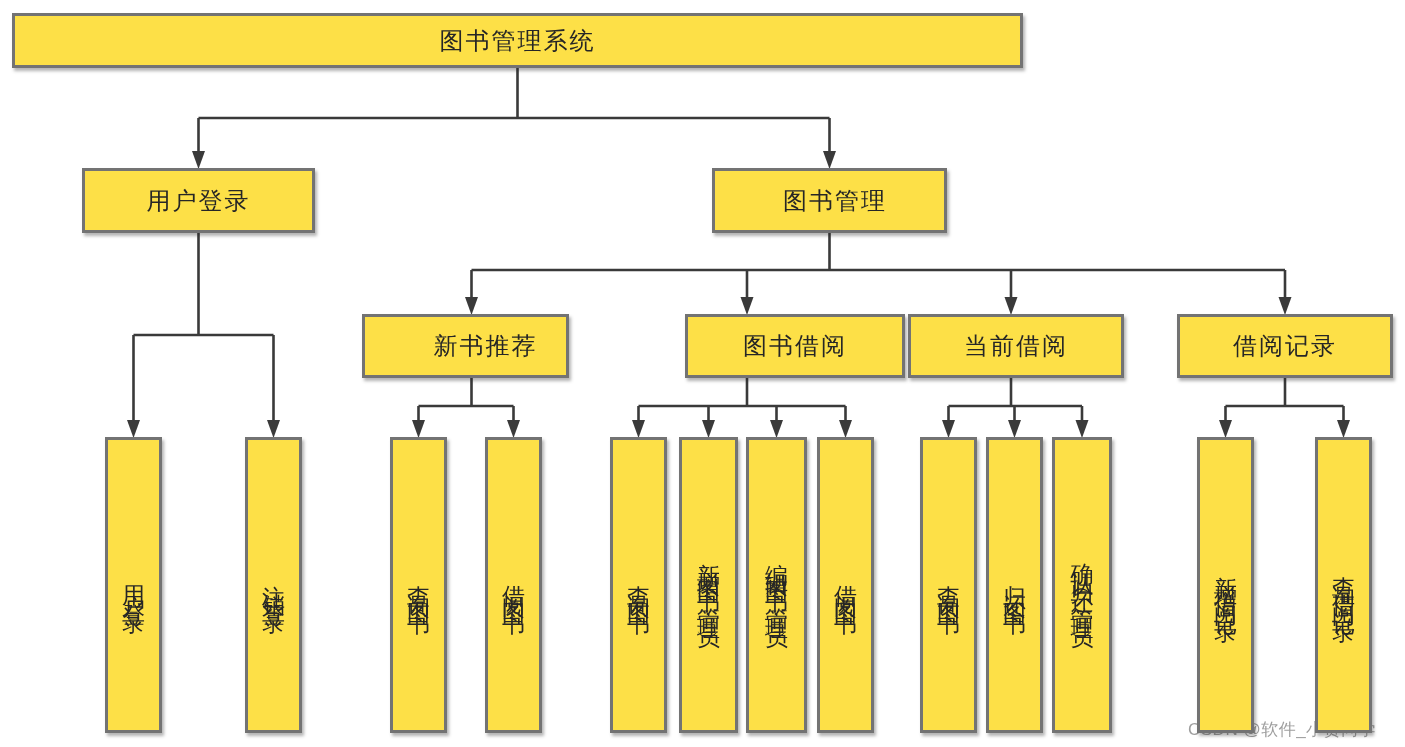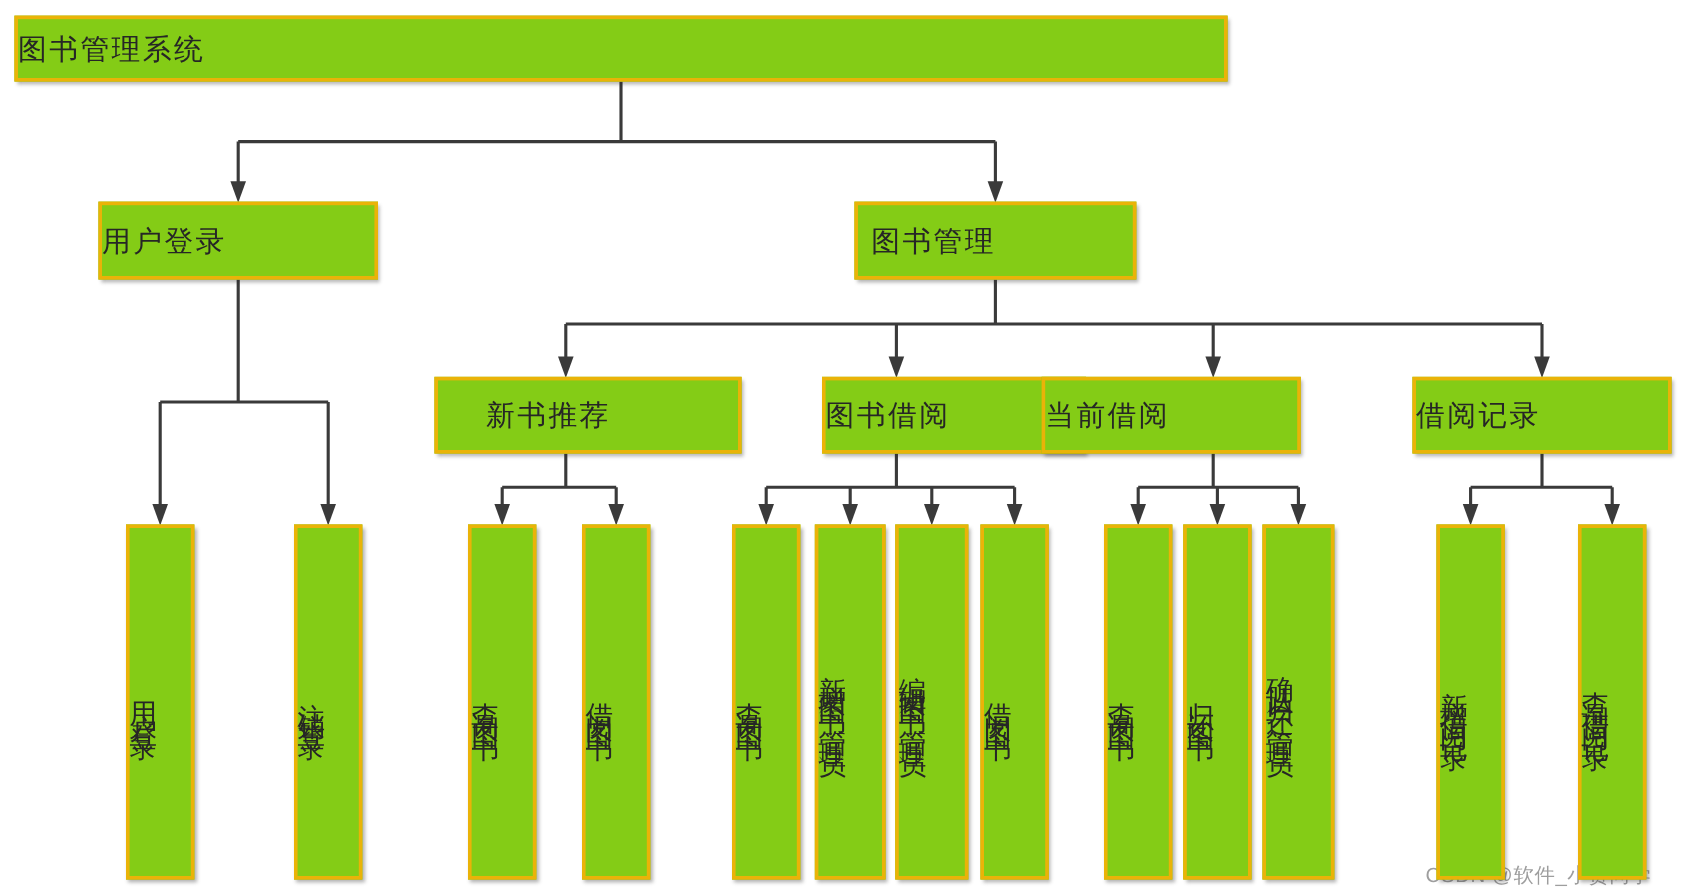--- a/index.html
+++ b/index.html
@@ -25,12 +25,12 @@
   .node {
     position: absolute;
     box-sizing: border-box;
-    background: #84cc16;
-    border: 3px solid #eab308;
+    background: #fde047;
+    border: 3px solid #737373;
     box-shadow: 2px 3px 3px rgba(40,40,40,0.35);
     display: flex;
     align-items: center;
-    justify-content: flex-start;
+    justify-content: center;
     color: #262626;
   }
   .node-h {

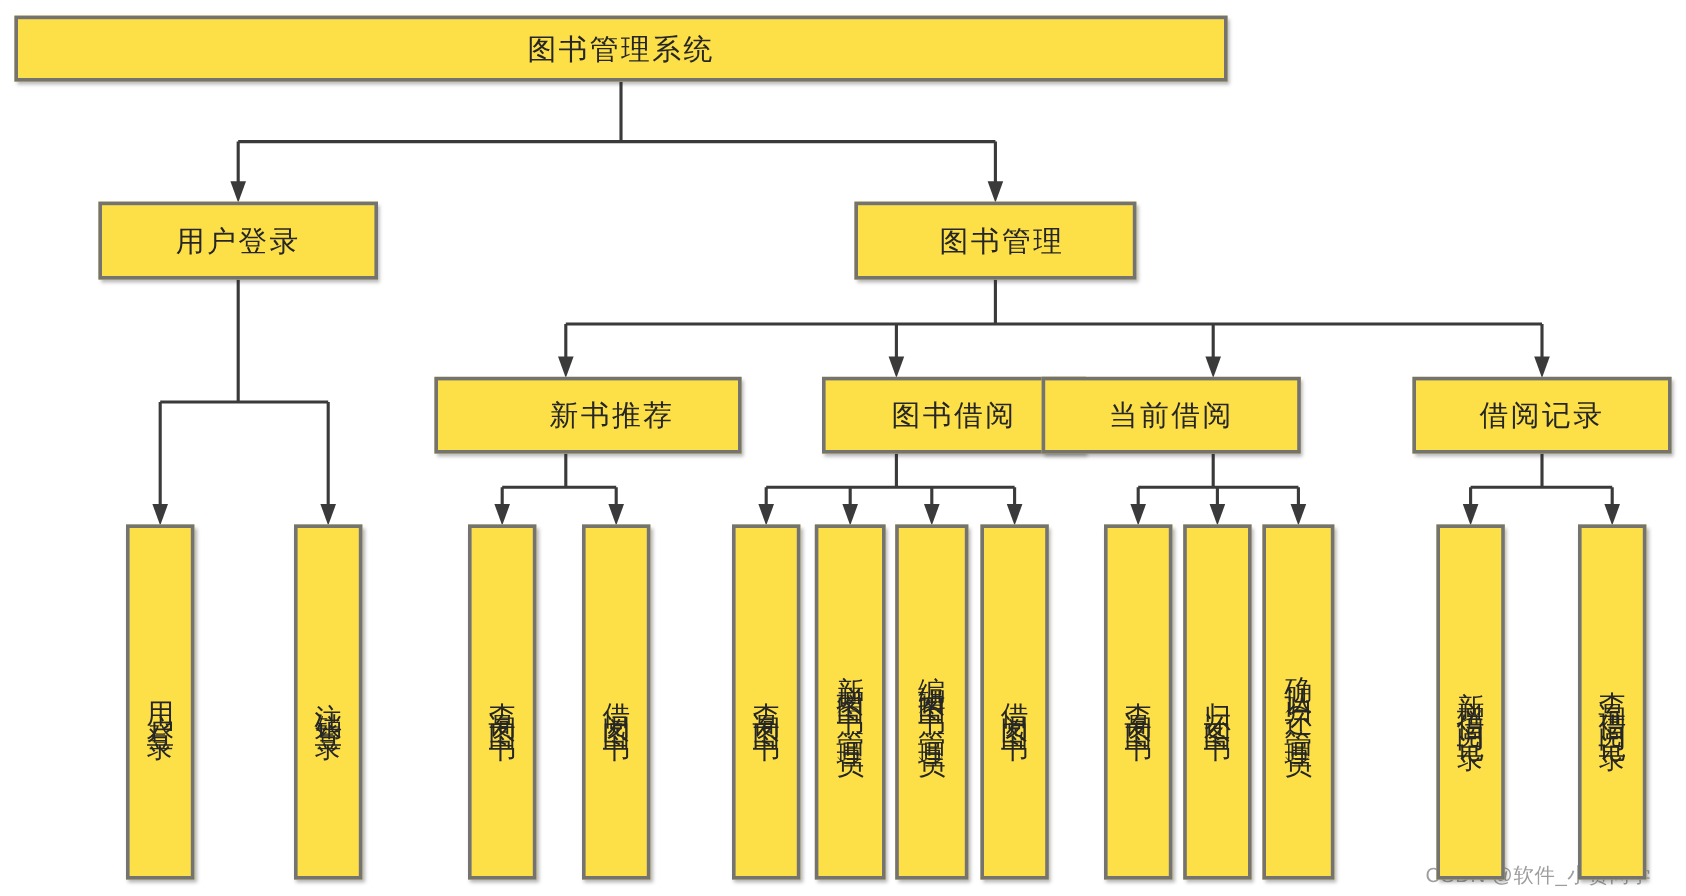--- a/index.html
+++ b/index.html
@@ -94,7 +94,7 @@
     <div class="node node-h" style="left: 712px; top: 168px; width: 235px; height: 65px; padding-left: 11px;">
       <span class="lbl">图书管理</span>
     </div>
-    <div class="node node-h" style="left: 362px; top: 314px; width: 256px; height: 64px; padding-left: 40px;">
+    <div class="node node-h" style="left: 362px; top: 314px; width: 207px; height: 64px; padding-left: 40px;">
       <span class="lbl">新书推荐</span>
     </div>
     <div class="node node-h" style="left: 637px; top: 314px; width: 220px; height: 64px; margin-left: 48px;">

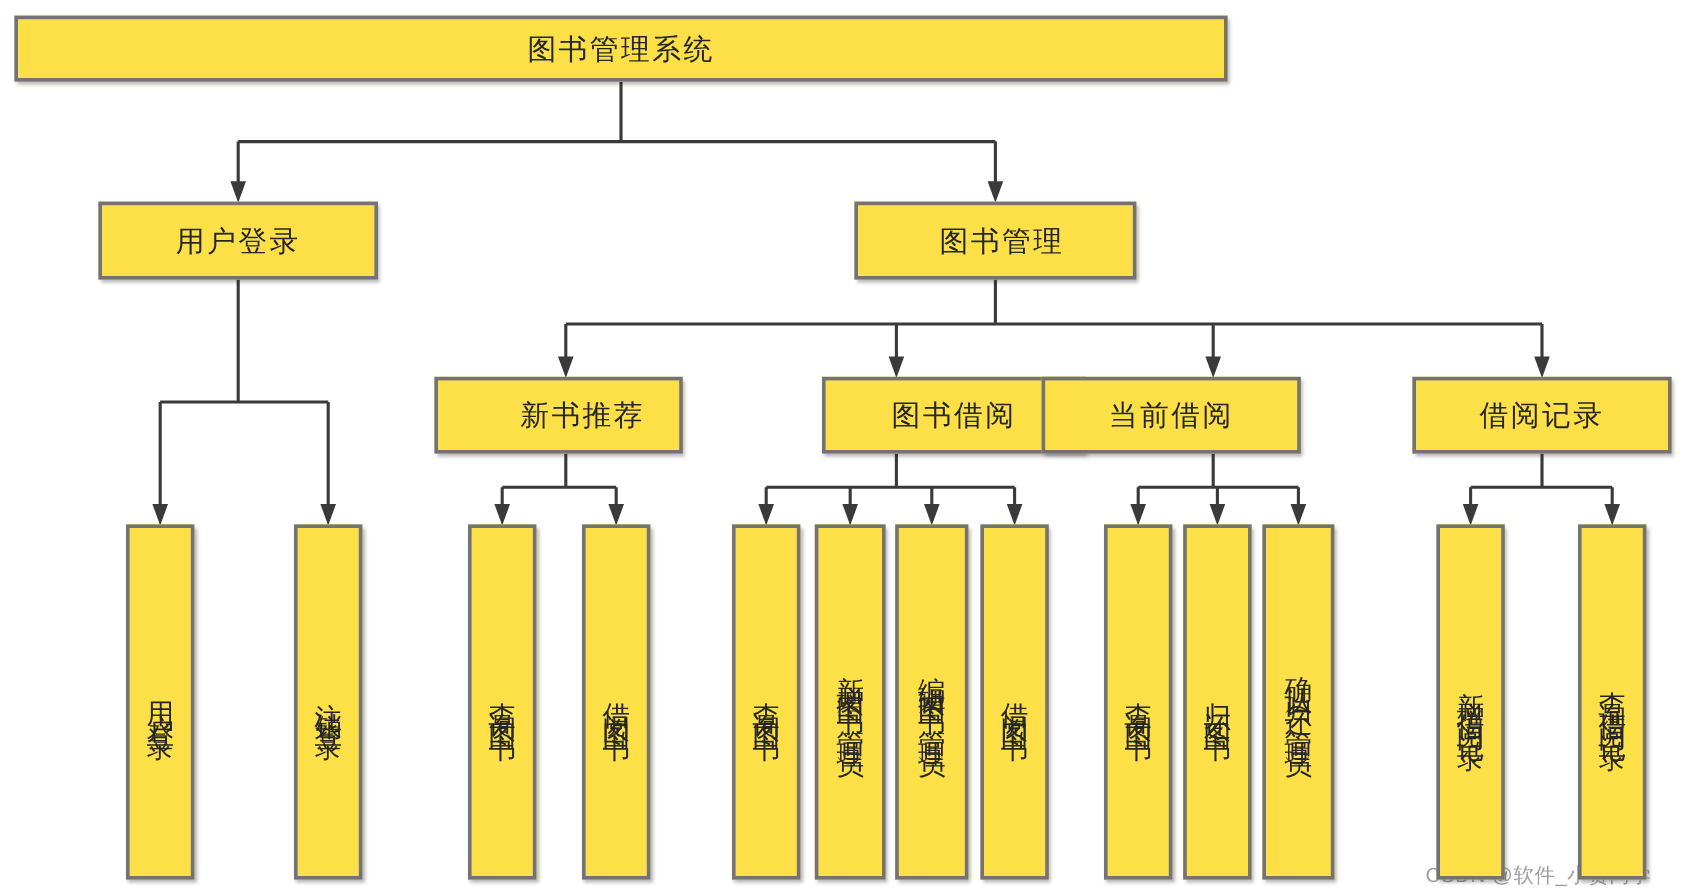--- a/index.html
+++ b/index.html
@@ -100,7 +100,7 @@
     <div class="node node-h" style="left: 637px; top: 314px; width: 220px; height: 64px; margin-left: 48px;">
       <span class="lbl">图书借阅</span>
     </div>
-    <div class="node node-h" style="left: 868px; top: 314px; width: 216px; height: 64px;">
+    <div class="node node-h" style="left: 908px; top: 314px; width: 216px; height: 64px;">
       <span class="lbl">当前借阅</span>
     </div>
     <div class="node node-h" style="left: 1177px; top: 314px; width: 216px; height: 64px;">

